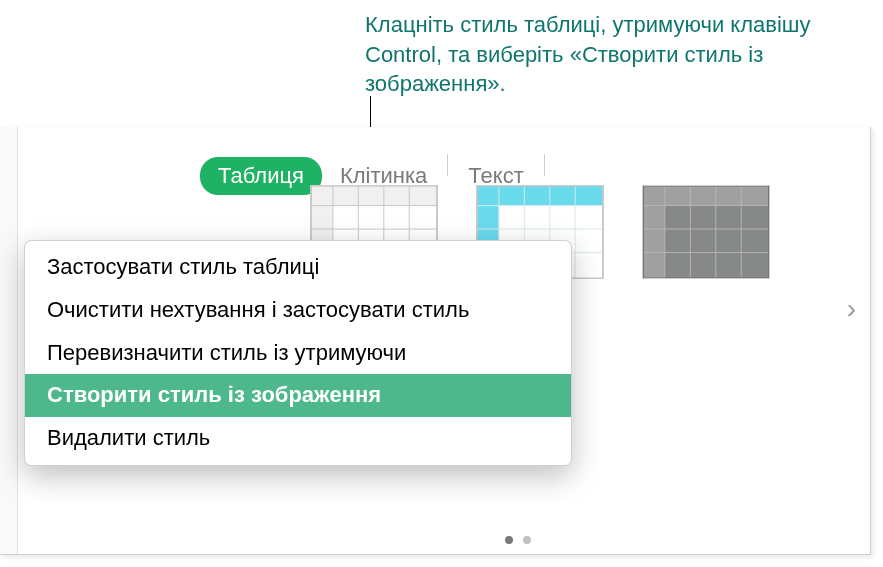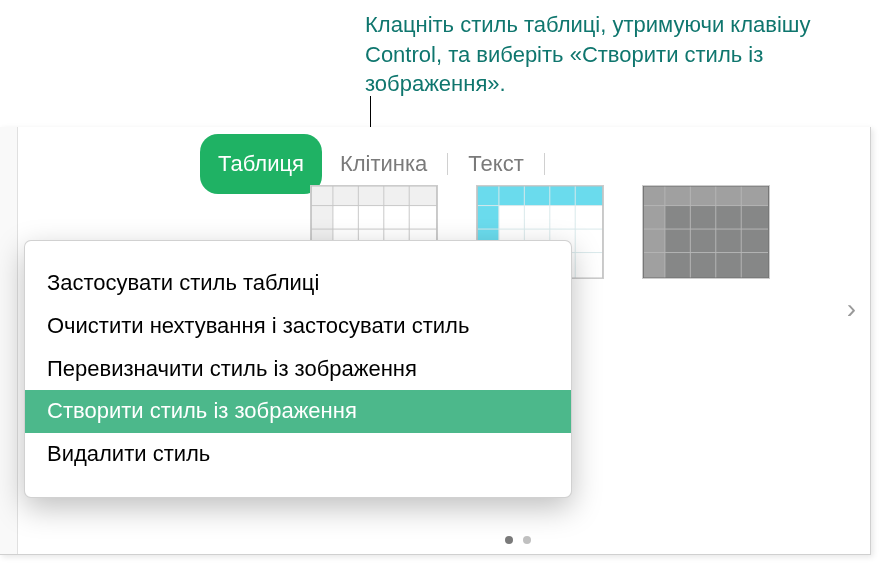--- a/index.html
+++ b/index.html
@@ -64,10 +64,11 @@
       color: #7a7a7a;
     }
     .tab {
-      padding: 17px 18px;
+      padding: 6px 18px;
       border-radius: 18px;
       cursor: pointer;
       position: relative;
+      margin-top: 23px;
     }
     .tab.active {
       background: #1fb264;

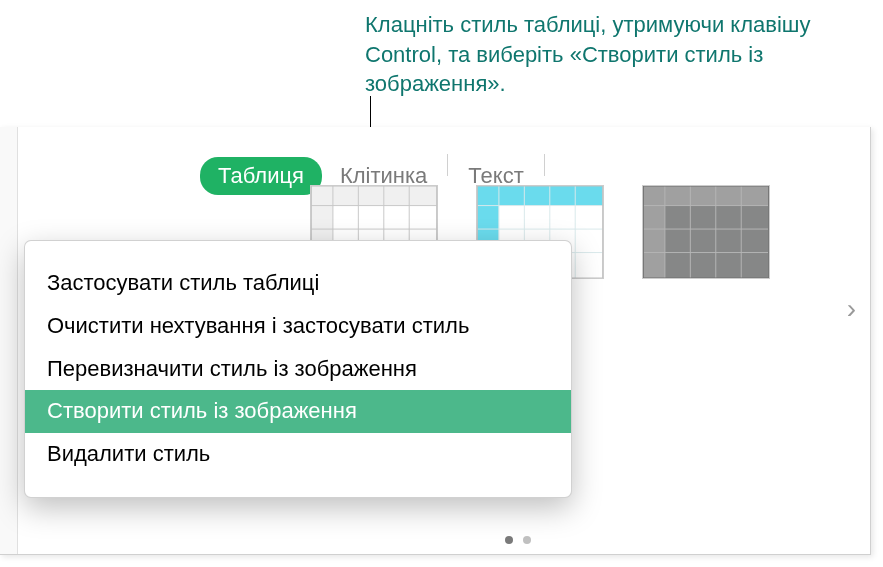--- a/index.html
+++ b/index.html
@@ -132,7 +132,7 @@
       border: 1px solid rgba(0,0,0,0.18);
       border-radius: 7px;
       box-shadow: 0 10px 30px rgba(0,0,0,0.25);
-      padding: 21px 0;
+      padding: 5px 0;
       z-index: 10;
     }
     .menu-item {

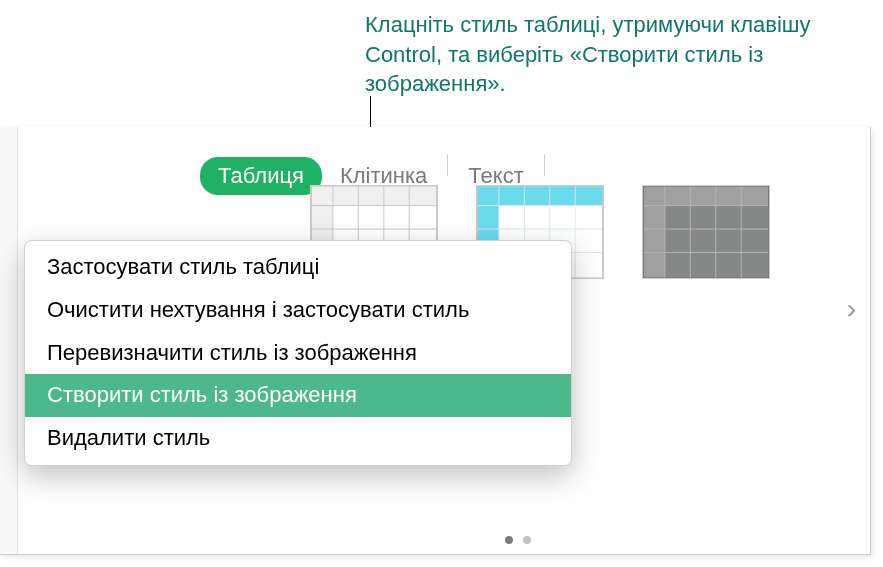--- a/index.html
+++ b/index.html
@@ -223,7 +223,7 @@
 <div class="context-menu">
   <div class="menu-item">Застосувати стиль таблиці</div>
   <div class="menu-item">Очистити нехтування і застосувати стиль</div>
-  <div class="menu-item">Перевизначити стиль із зображення</div>
+  <div class="menu-item">Перевизначити стиль із утримуючи</div>
   <div class="menu-item highlighted">Створити стиль із зображення</div>
   <div class="menu-item">Видалити стиль</div>
 </div>

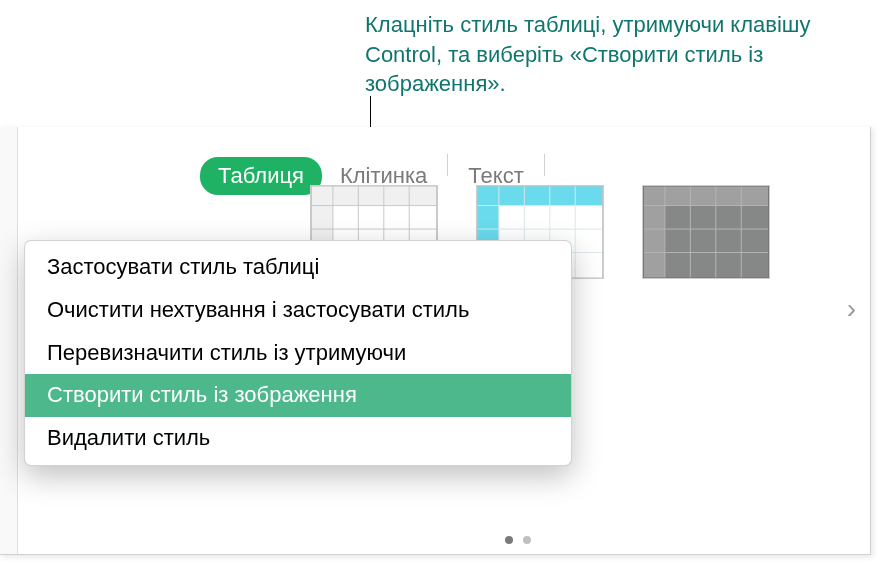--- a/index.html
+++ b/index.html
@@ -145,6 +145,7 @@
     .menu-item.highlighted {
       background: #4cb88b;
       color: #fff;
+      font-weight: bold;
     }
   </style>
 </head>

